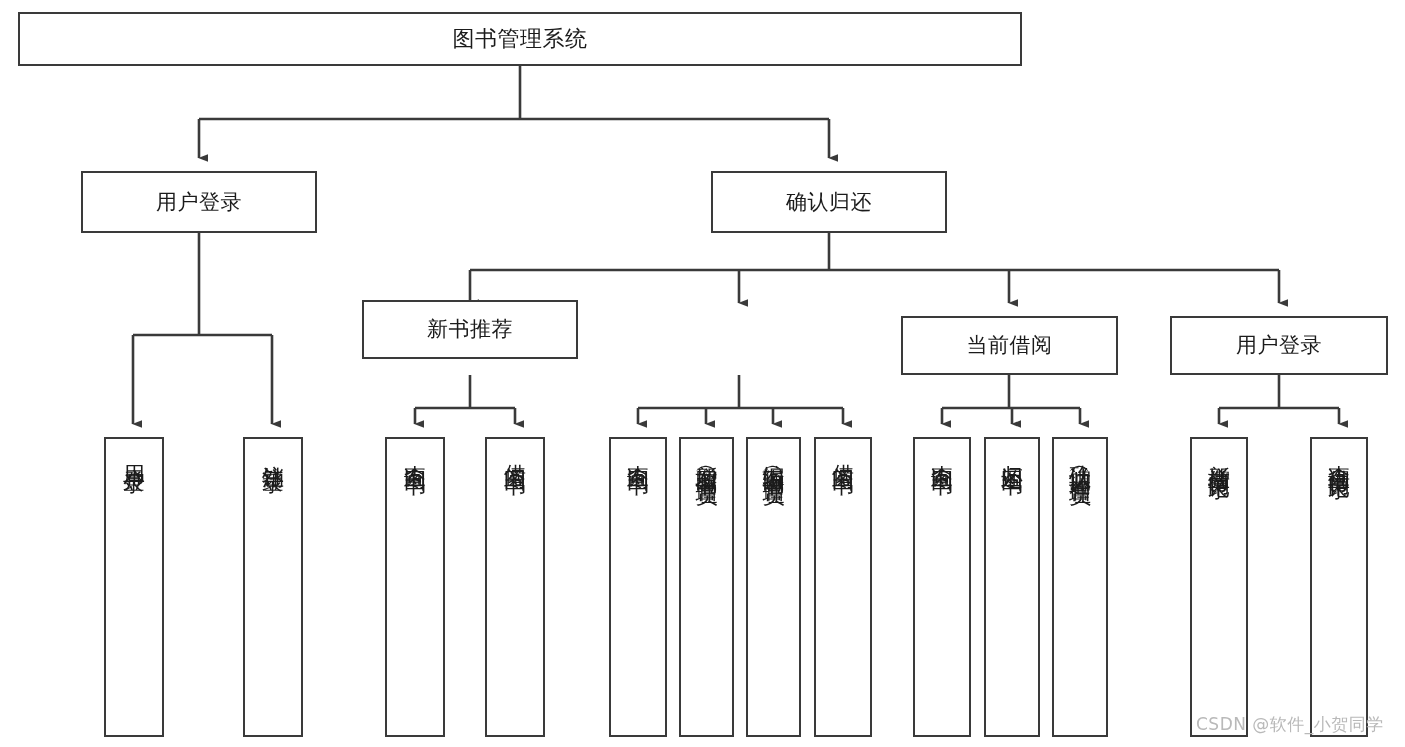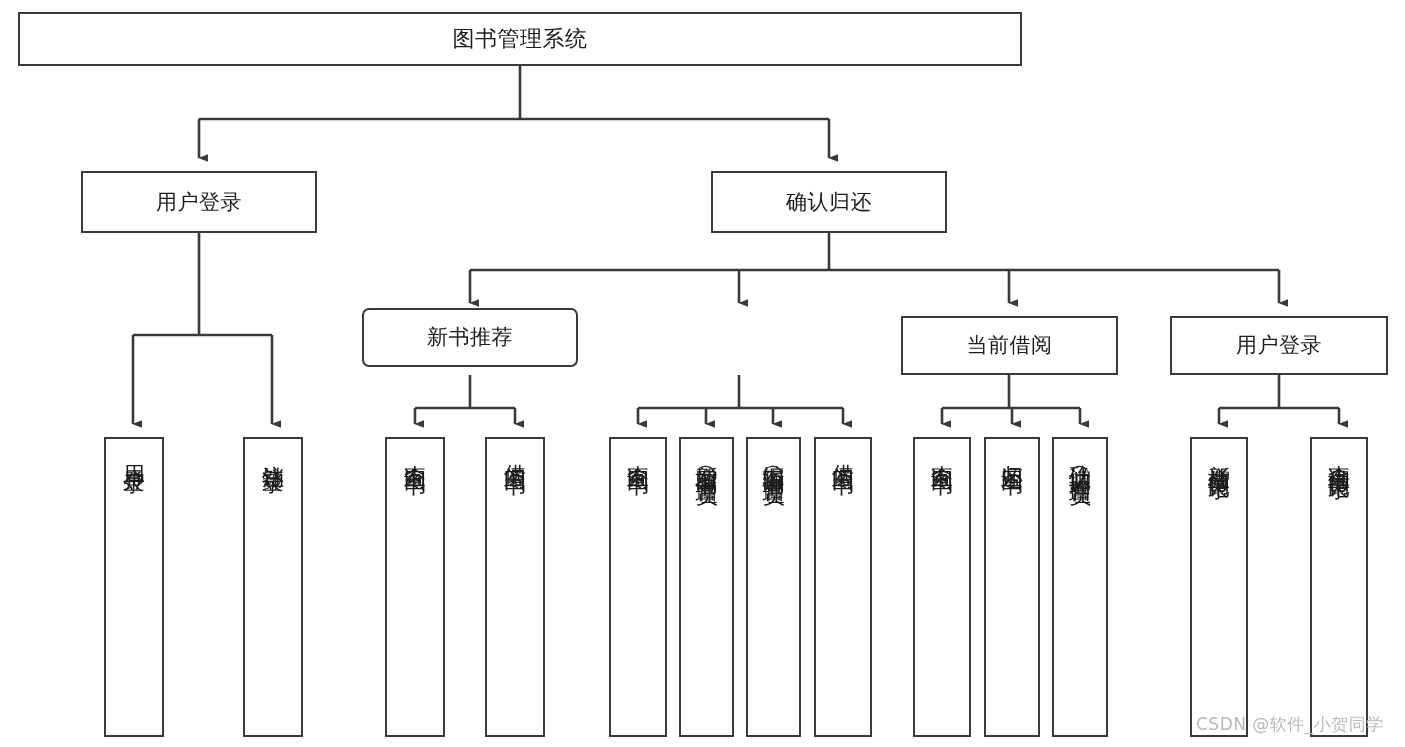--- a/index.html
+++ b/index.html
@@ -131,7 +131,7 @@
     <span class="label">确认归还</span>
   </div>
 
-  <div class="node horiz" style="left: 362px; top: 308px; width: 216px; height: 59px; border-radius: 7px;">
+  <div class="node horiz" style="left: 362px; top: 300px; width: 216px; height: 59px;">
     <span class="label">新书推荐</span>
   </div>
   <div class="node horiz" style="left: 901px; top: 316px; width: 217px; height: 59px;">

